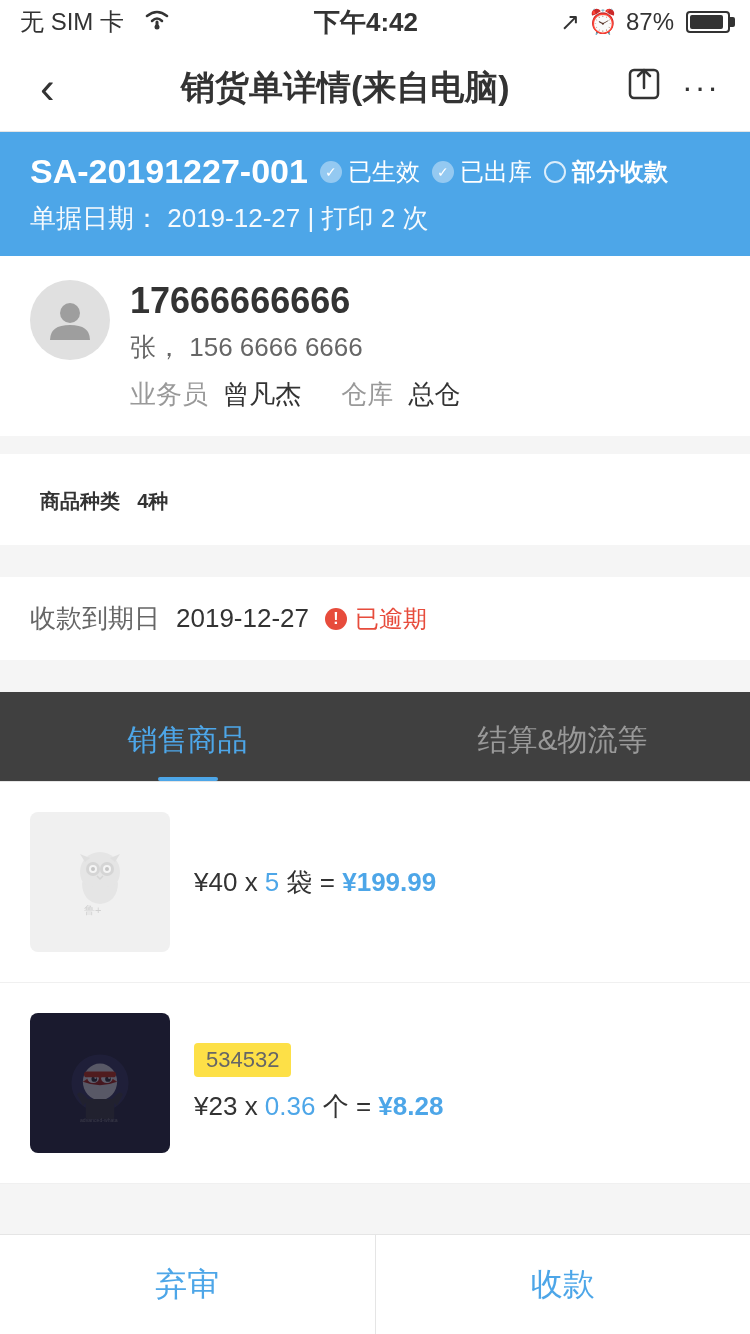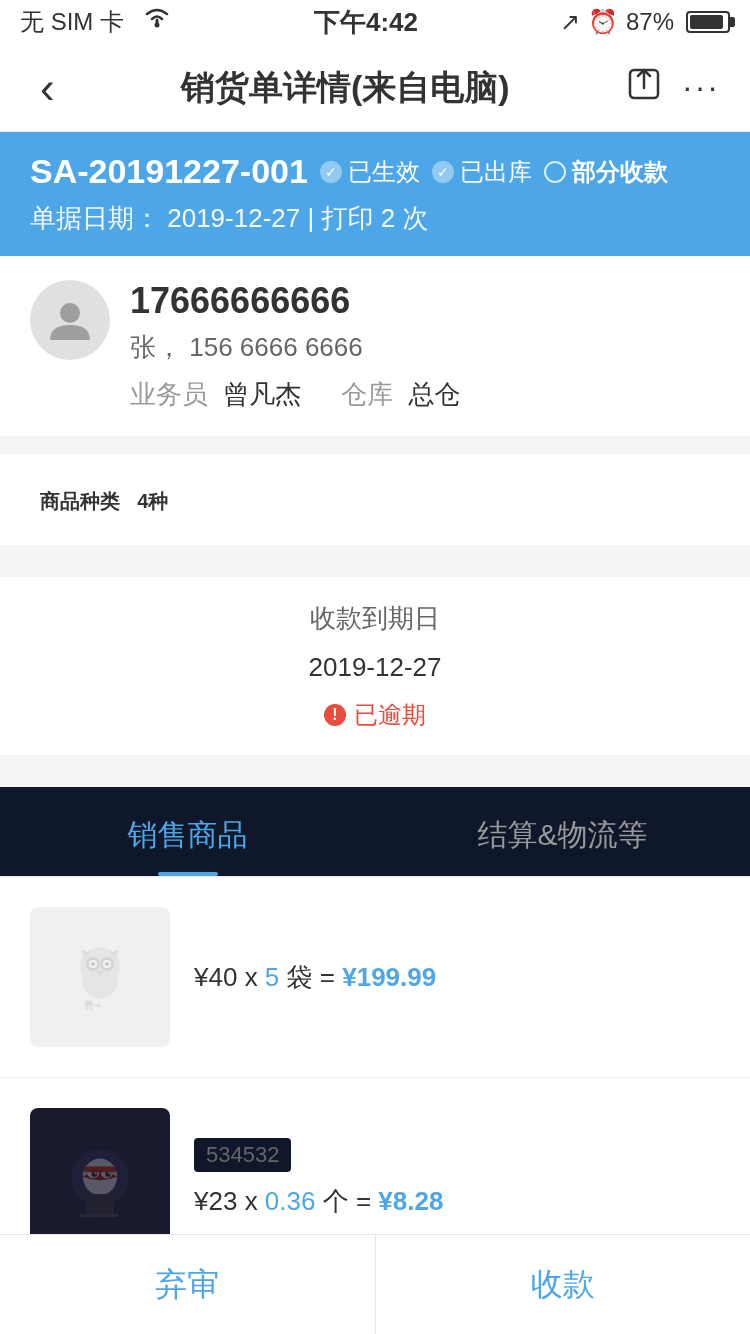--- a/index.html
+++ b/index.html
@@ -24,7 +24,7 @@
       font-size: 24px;
       font-weight: 500;
     }
-    .status-left { display: flex; align-items: flex-start; gap: 18px; }
+    .status-left { display: flex; align-items: center; gap: 18px; }
     .status-center { font-weight: 600; font-size: 26px; }
     .status-right { display: flex; align-items: center; gap: 8px; font-size: 24px; }
     .battery-icon {

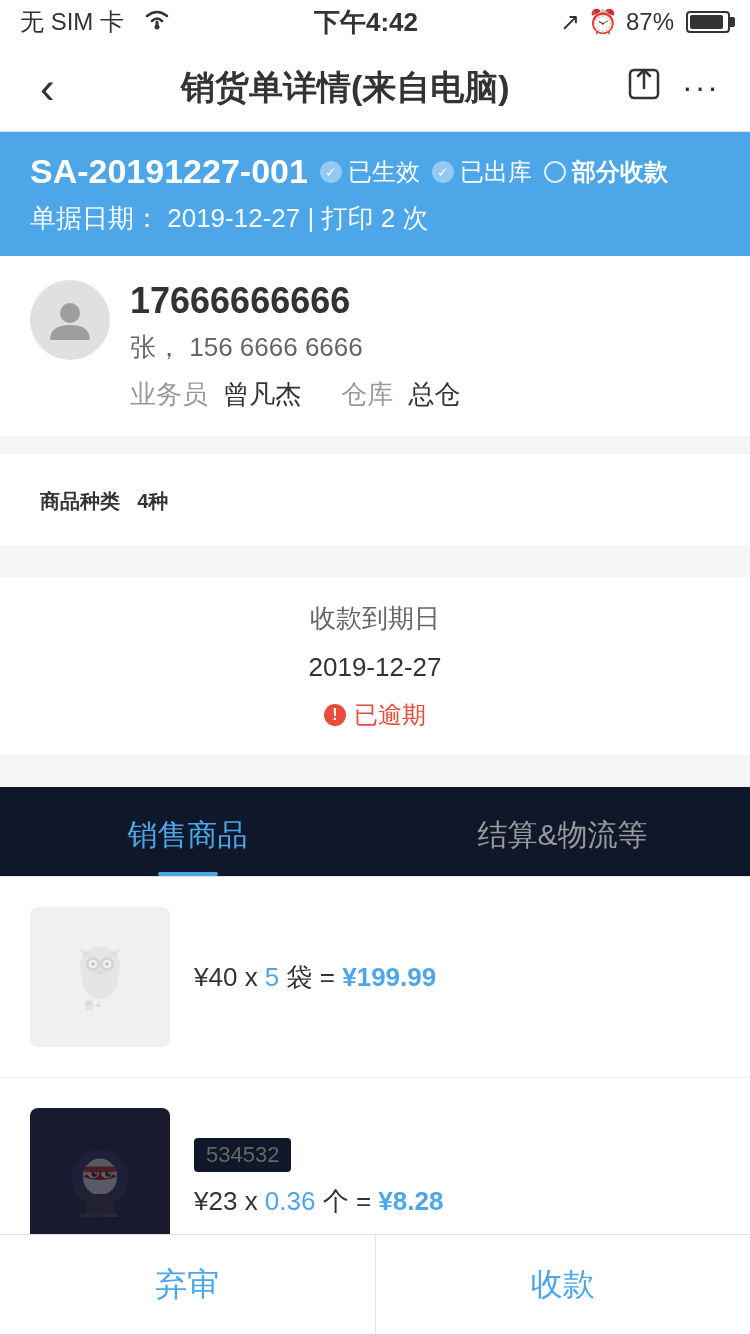--- a/index.html
+++ b/index.html
@@ -220,7 +220,6 @@
       gap: 16px;
       font-size: 26px;
       color: #666;
-      flex-direction: column;
     }
     .due-label { color: #666; }
     .due-date { color: #333; font-weight: 500; }

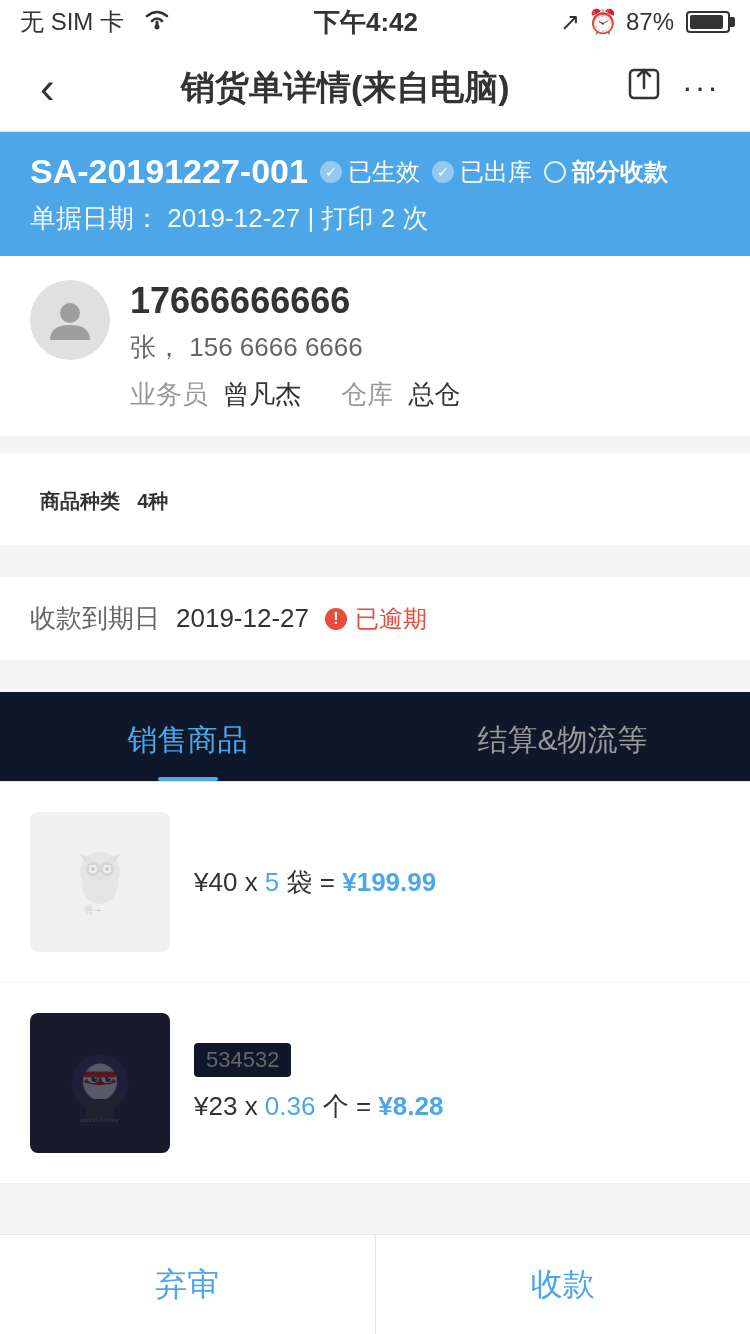--- a/index.html
+++ b/index.html
@@ -246,7 +246,7 @@
 
     
     .tabs-section {
-      background: #0f172a;
+      background: #404040;
       display: flex;
       border-bottom: 1px solid #e5e5e5;
     }

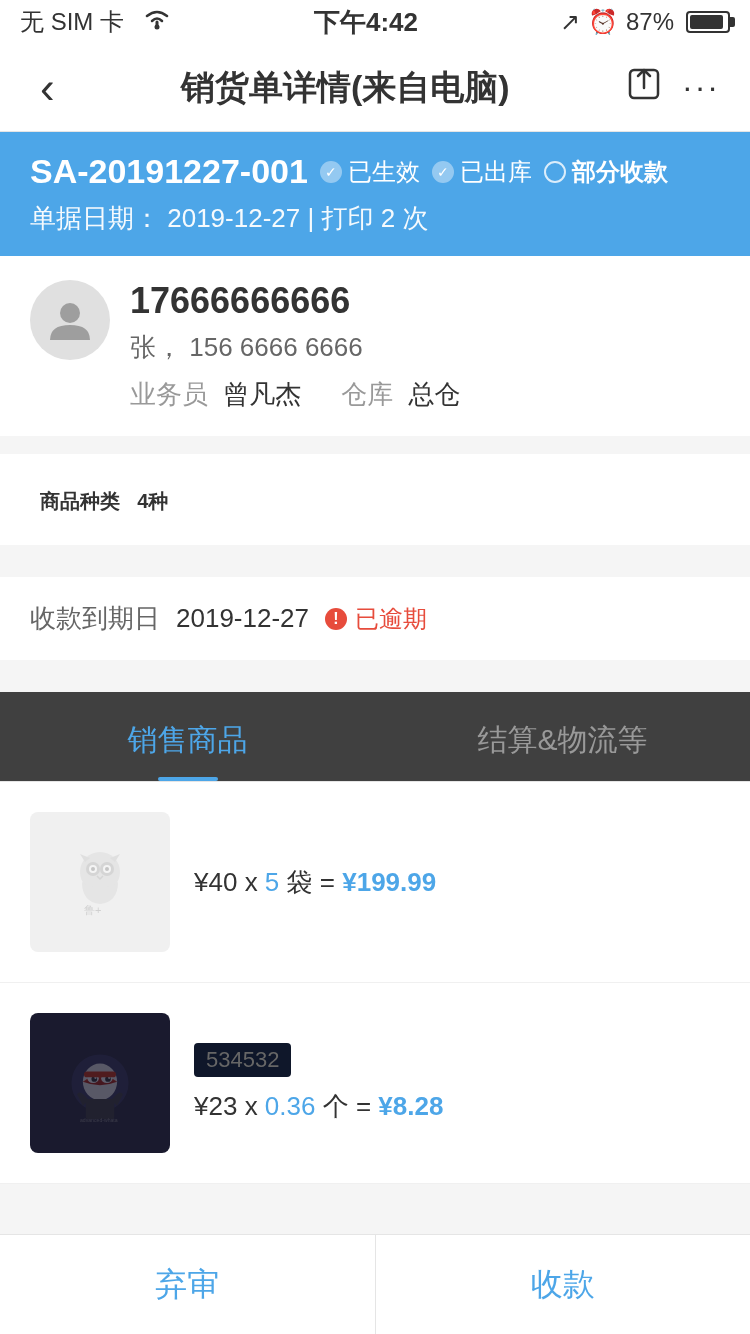--- a/index.html
+++ b/index.html
@@ -310,7 +310,7 @@
     }
     .product-sku {
       display: inline-block;
-      background: #0f172a;
+      background: #fde047;
       color: #666;
       font-size: 22px;
       padding: 4px 12px;

